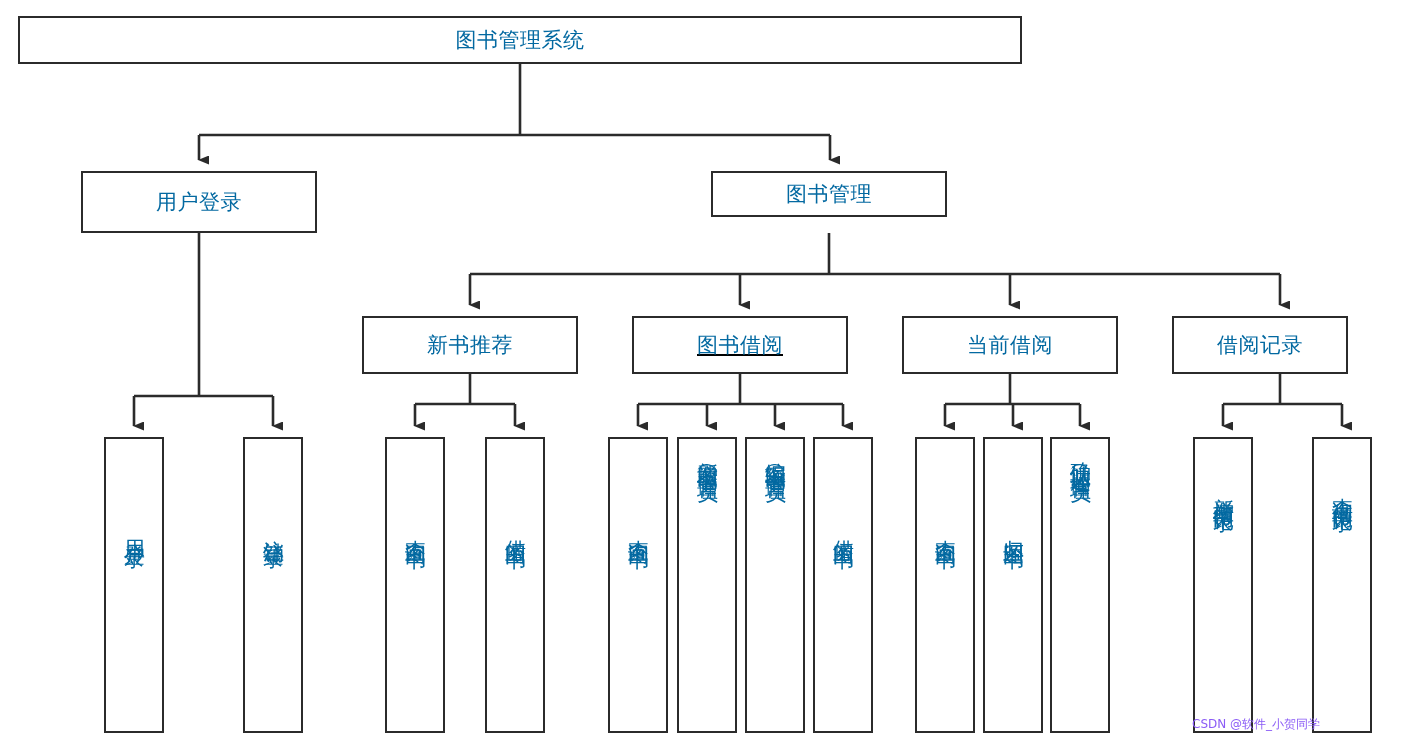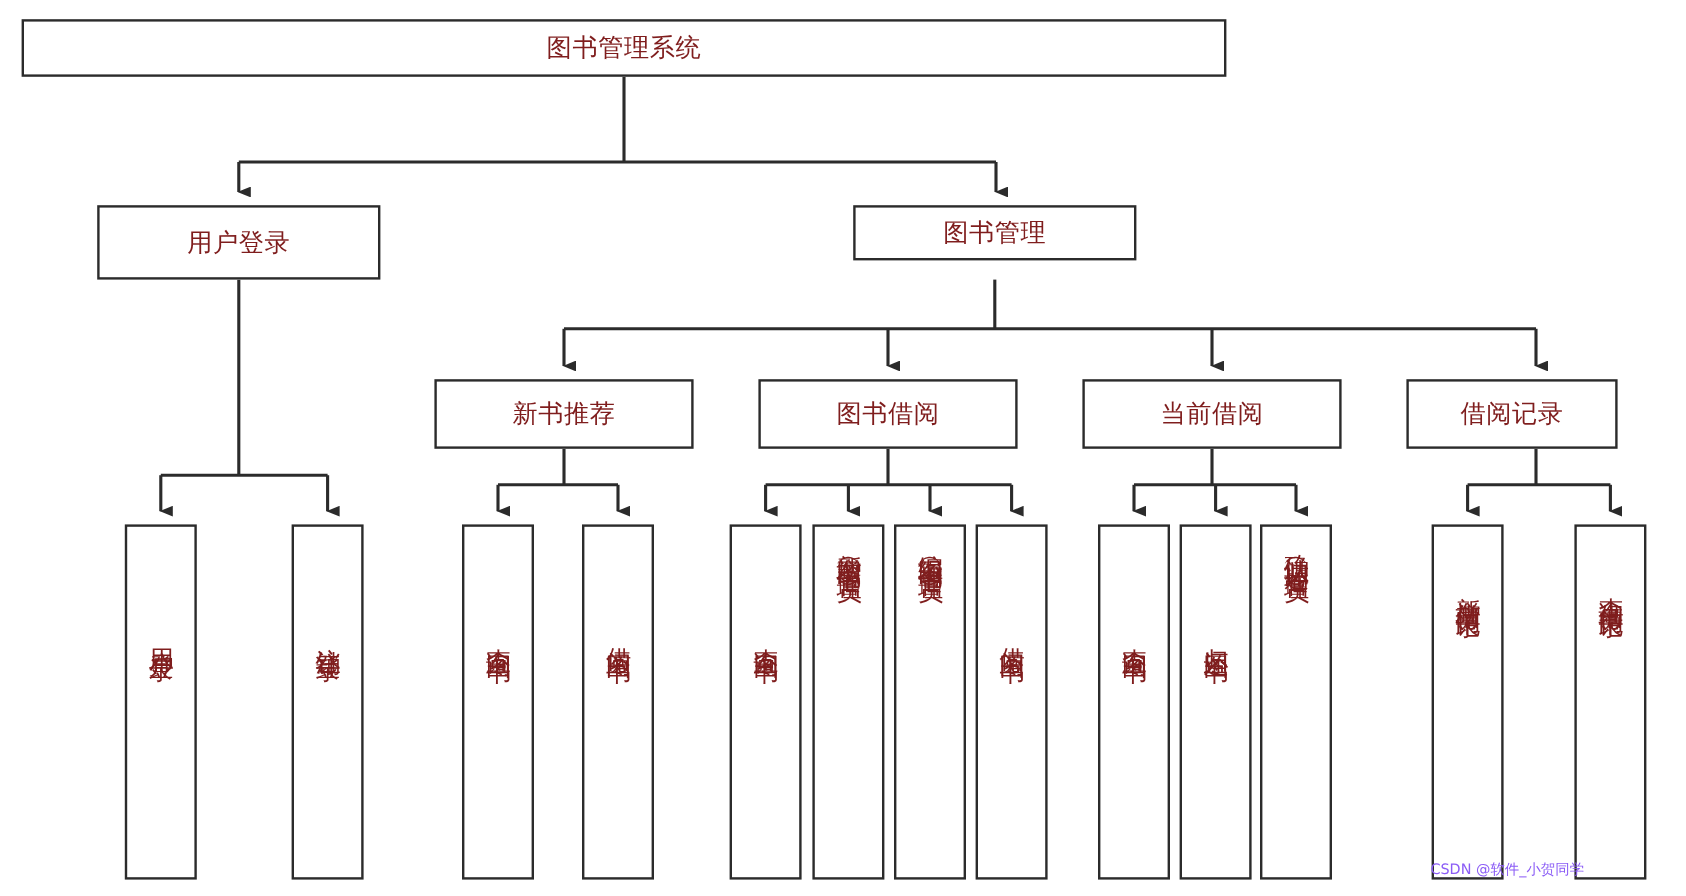--- a/index.html
+++ b/index.html
@@ -35,7 +35,7 @@
   }
   .node .label {
     font-size: 21px;
-    color: #7f1d1d;
+    color: #0369a1;
     line-height: 1.18;
     letter-spacing: 0.5px;
     white-space: nowrap;

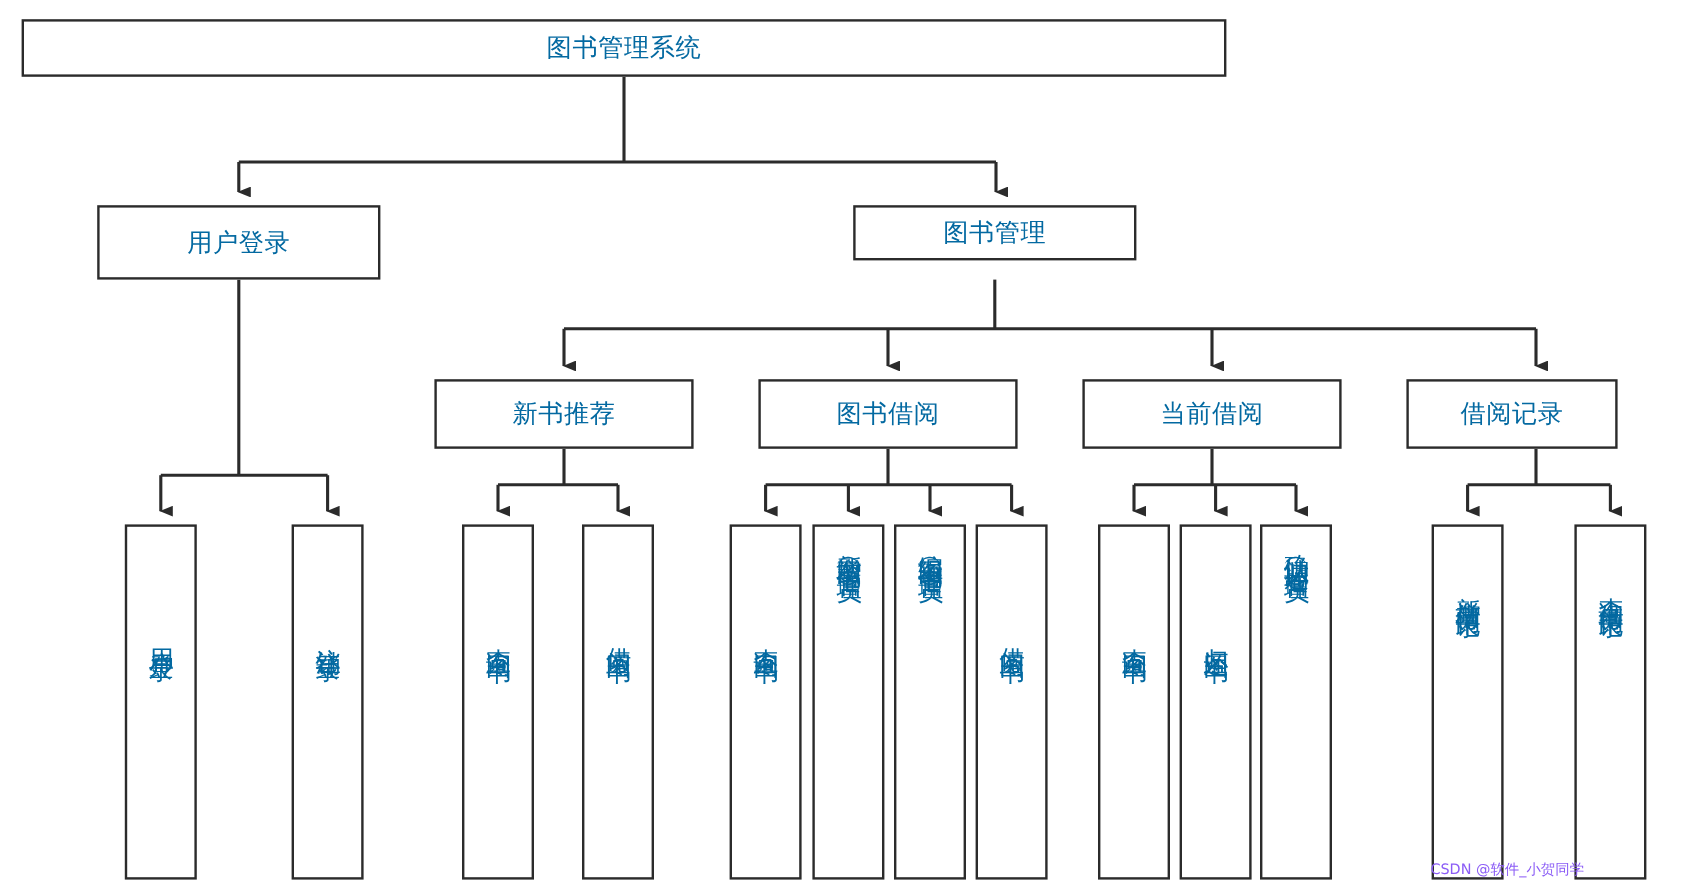--- a/index.html
+++ b/index.html
@@ -135,7 +135,7 @@
   <div class="node" style="left:362px;top:316px;width:216px;height:58px;">
     <span class="label">新书推荐</span>
   </div>
-  <div class="node" style="left:632px;top:316px;width:216px;height:58px;">
+  <div class="node" style="left:632px;top:316px;width:216px;height:58px;text-decoration:underline;">
     <span class="label">图书借阅</span>
   </div>
   <div class="node" style="left:902px;top:316px;width:216px;height:58px;">

